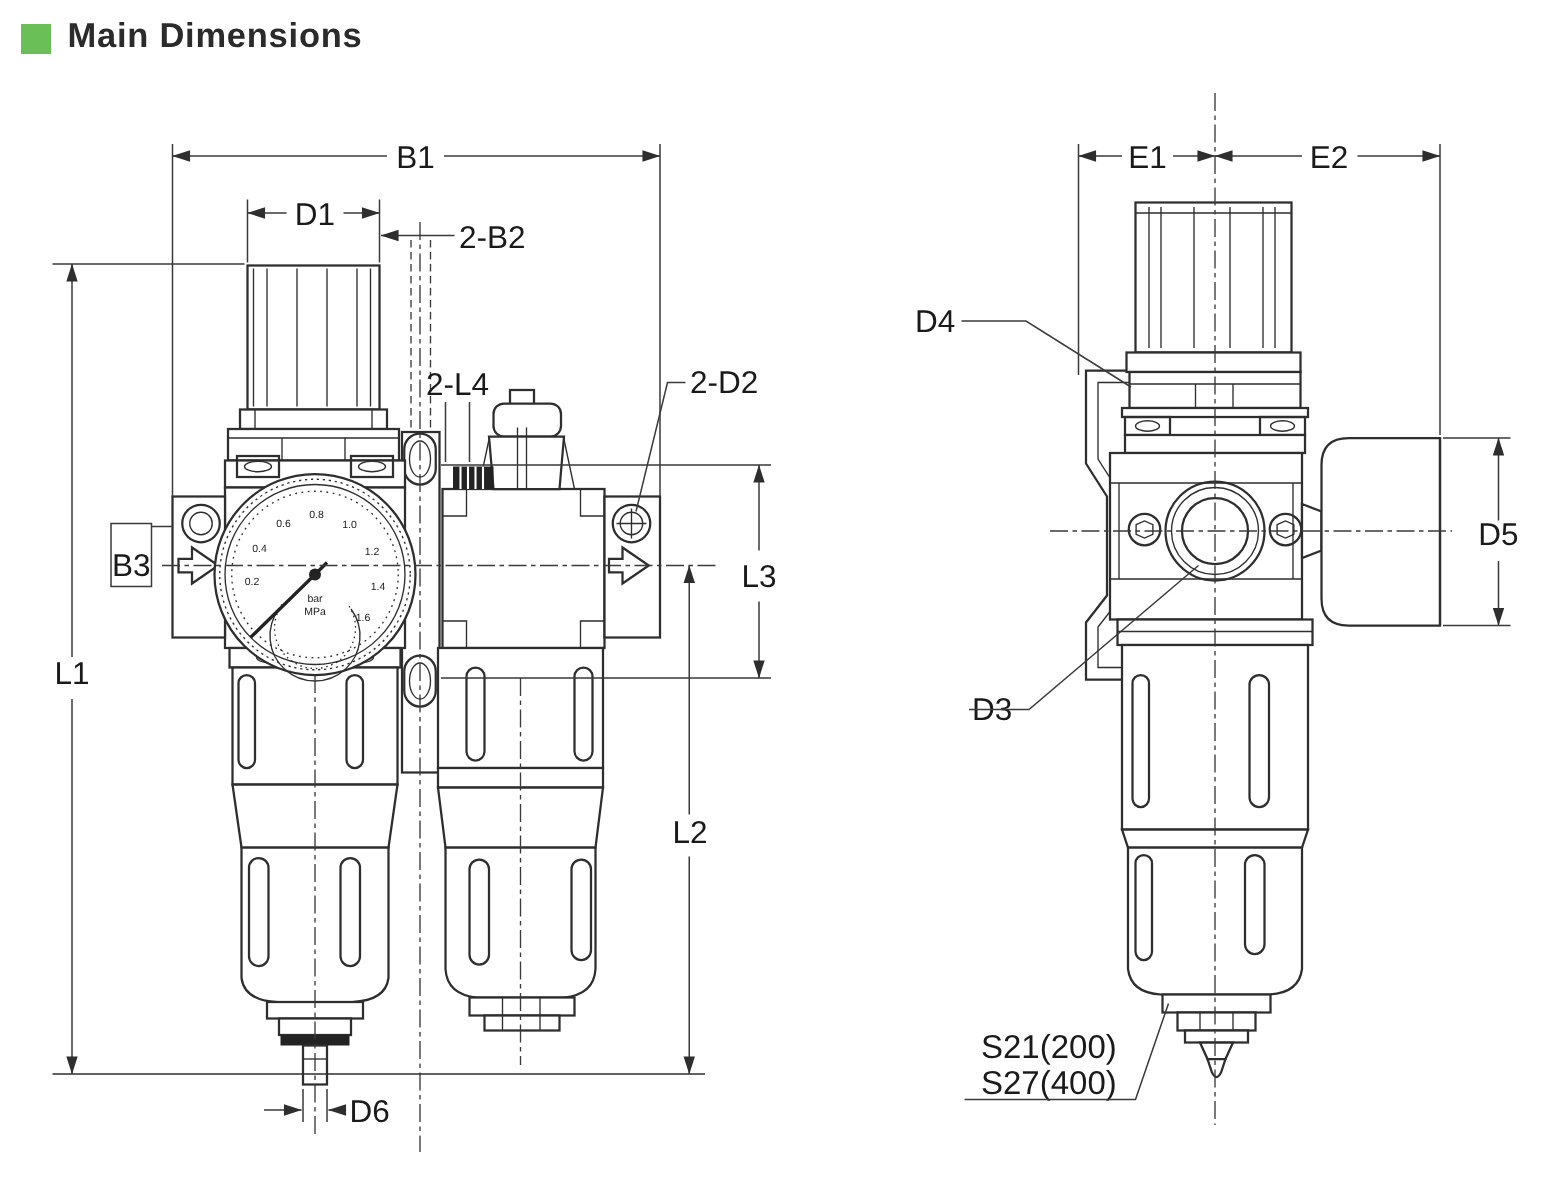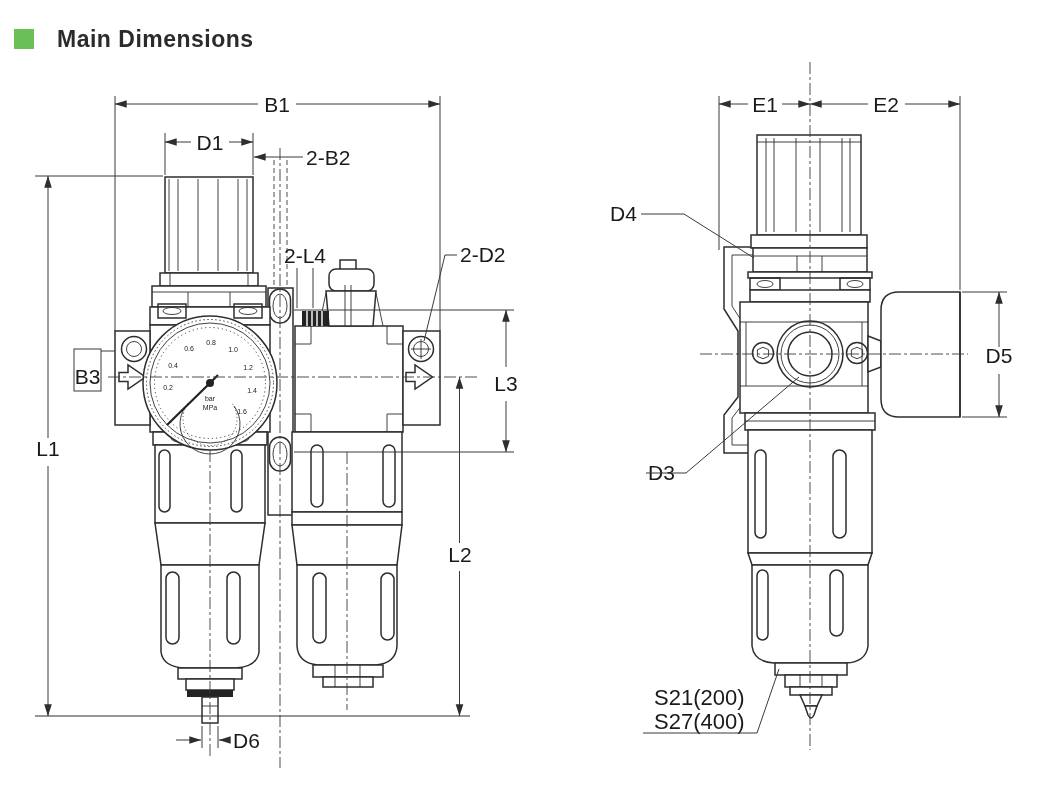--- a/index.html
+++ b/index.html
@@ -18,7 +18,7 @@
   .lbl  {fill:#1a1a1a;font:400 21px "Liberation Sans",sans-serif;stroke:none;}
   .lblS {fill:#1a1a1a;font:400 22px "Liberation Sans",sans-serif;stroke:none;}
   .gnum {fill:#1a1a1a;font:400 7px "Liberation Sans",sans-serif;stroke:none;text-anchor:middle;}
-  .title-row{position:absolute;left:14px;top:26px;display:flex;align-items:center;gap:22px;}
+  .title-row{position:absolute;left:14px;top:10px;display:flex;align-items:flex-end;gap:10px;}
   .title-txt{font:700 23px "Liberation Sans",sans-serif;color:#2b2b2b;letter-spacing:.5px;}
   .mid{text-anchor:middle}
 </style>

